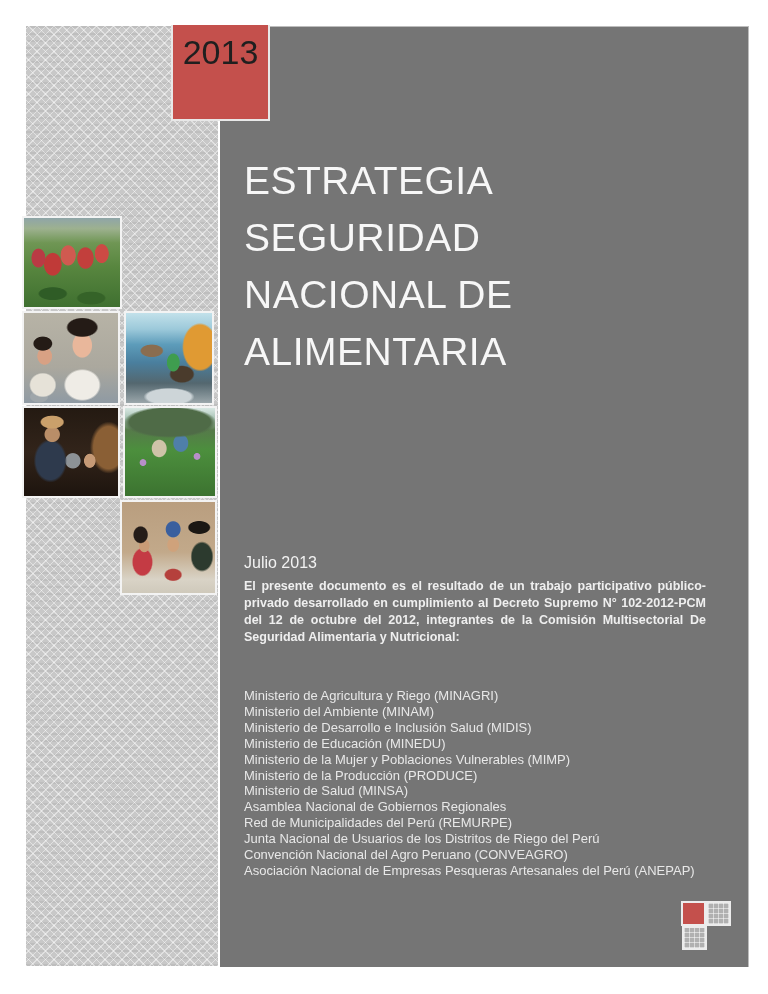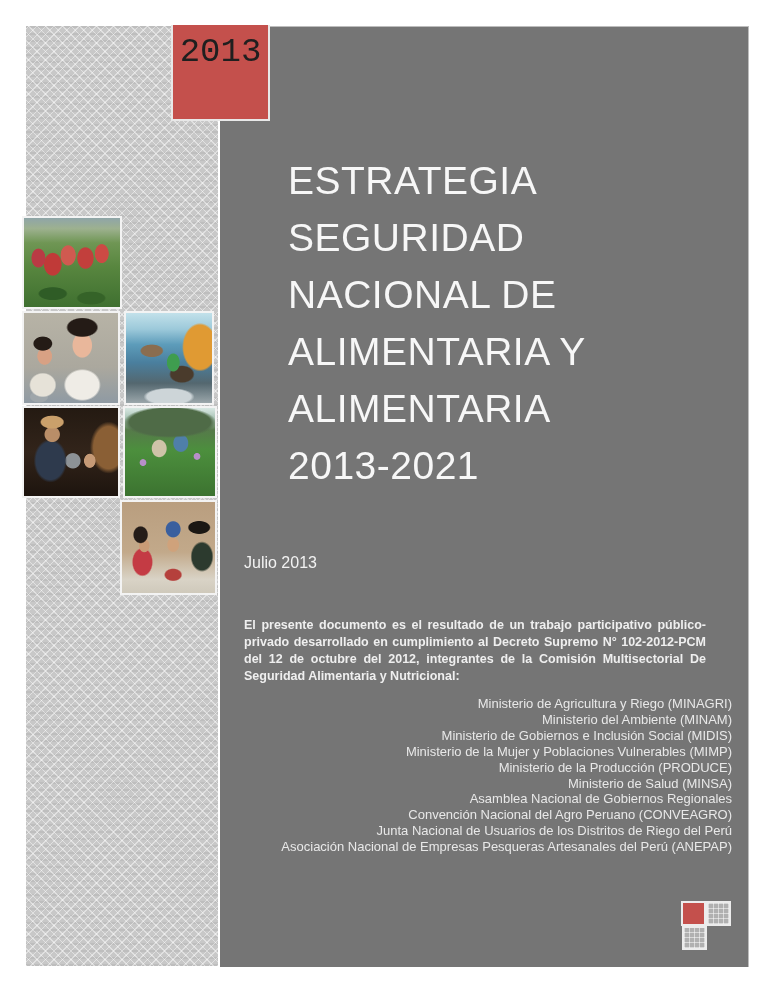--- a/index.html
+++ b/index.html
@@ -36,7 +36,6 @@
     color:#1f1f1f;
     font-size:34px;line-height:34px;
     padding-top:10px;
-    font-family:Liberation Mono, monospace;
   }
   
   .title{

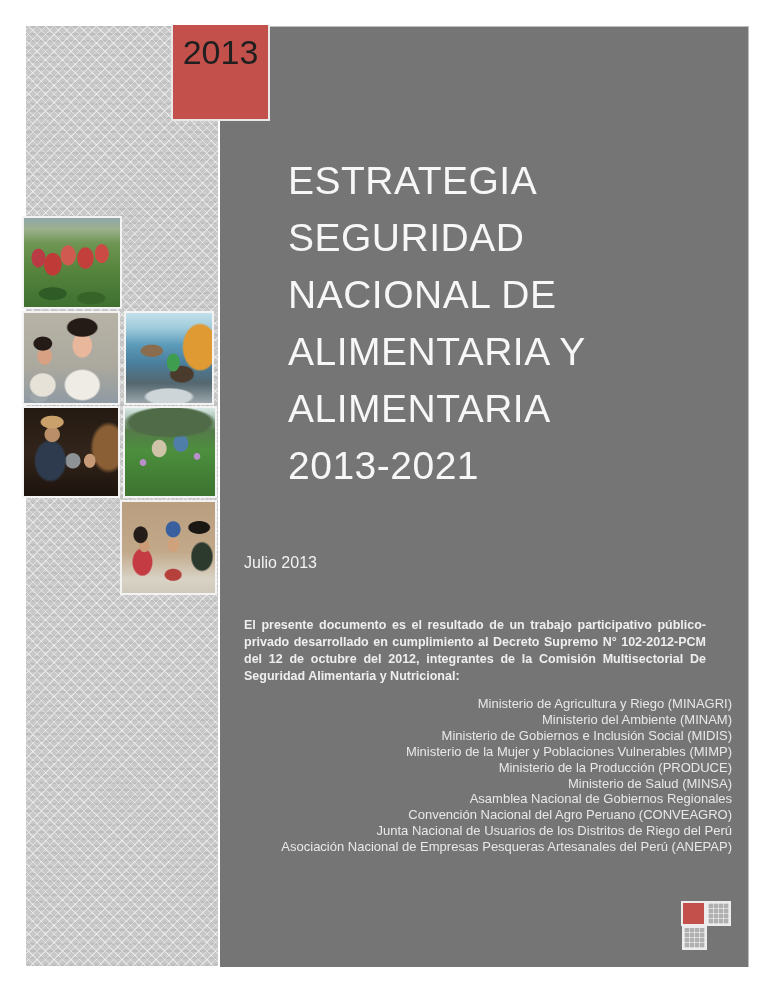--- a/index.html
+++ b/index.html
@@ -41,7 +41,7 @@
   .title{
     position:absolute;left:244px;top:152px;
     color:#f7f7f7;font-size:39px;line-height:57px;font-weight:400;
-    letter-spacing:.5px;white-space:nowrap;margin-left:44px;
+    letter-spacing:.5px;white-space:nowrap;
   }
   .date{
     position:absolute;left:244px;top:548px;

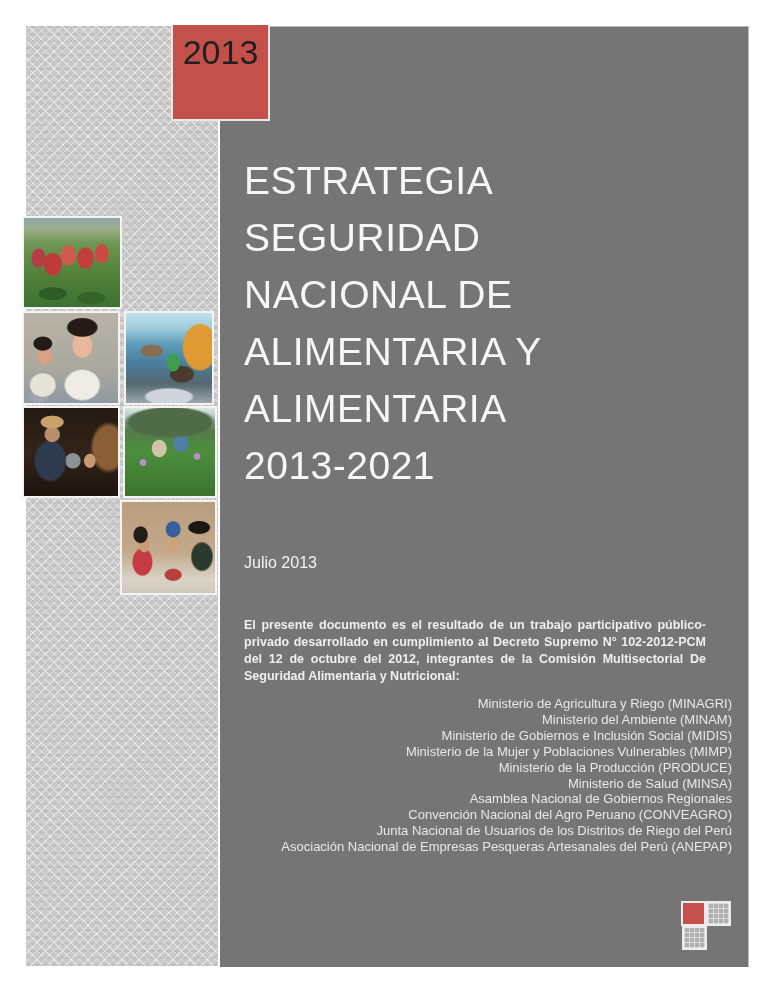--- a/index.html
+++ b/index.html
@@ -163,7 +163,6 @@
     <div>ESTRATEGIA</div>
     <div>SEGURIDAD</div>
     <div>NACIONAL DE</div>
-    <div>ALIMENTARIA Y</div>
     <div>ALIMENTARIA</div>
     <div>2013-2021</div>
   </div>

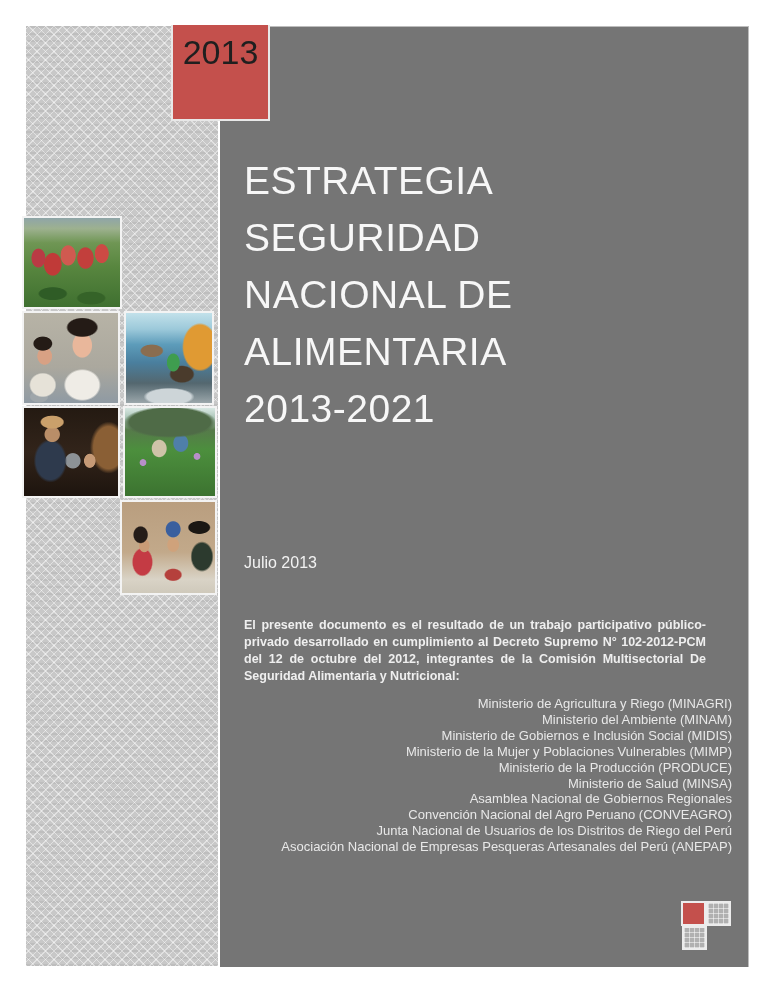--- a/index.html
+++ b/index.html
@@ -164,7 +164,6 @@
     <div>SEGURIDAD</div>
     <div>NACIONAL DE</div>
     <div>ALIMENTARIA</div>
-    <div>2013-2021</div>
   </div>
 
   <div class="date">Julio 2013</div>

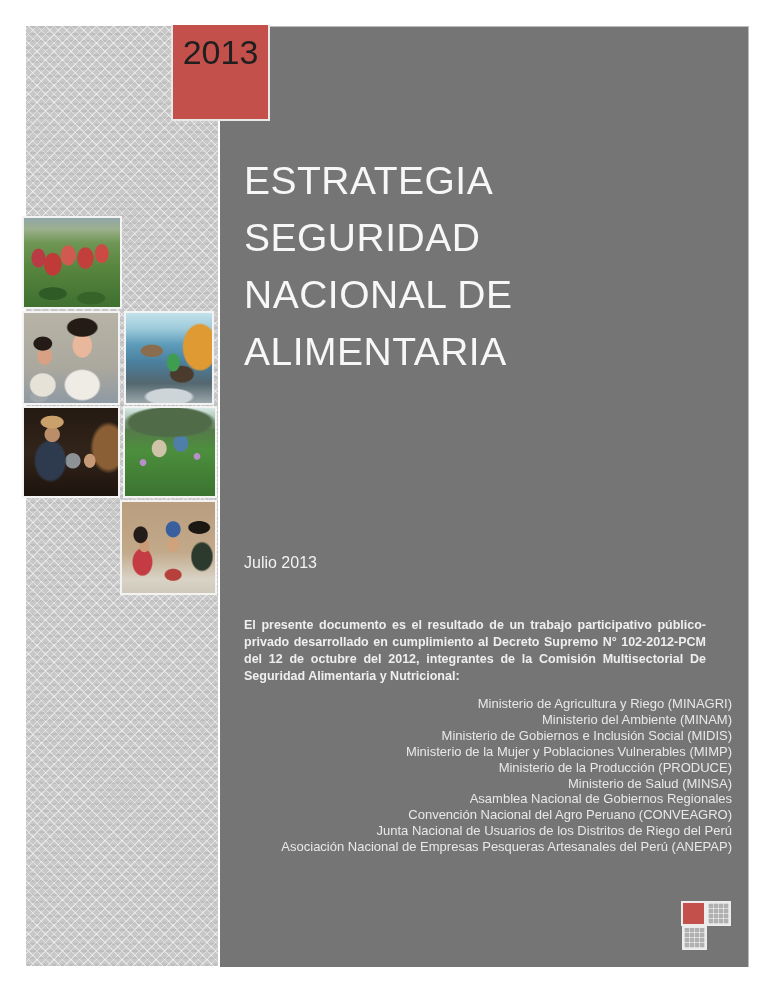--- a/index.html
+++ b/index.html
@@ -48,7 +48,7 @@
     color:#f2f2f2;font-size:16px;line-height:30px;font-weight:400;
   }
   .intro{
-    position:absolute;left:244px;top:617px;width:462px;
+    position:absolute;left:244px;top:578px;width:462px;
     color:#efefef;font-size:12.5px;line-height:17px;font-weight:700;
     text-align:justify;
   }

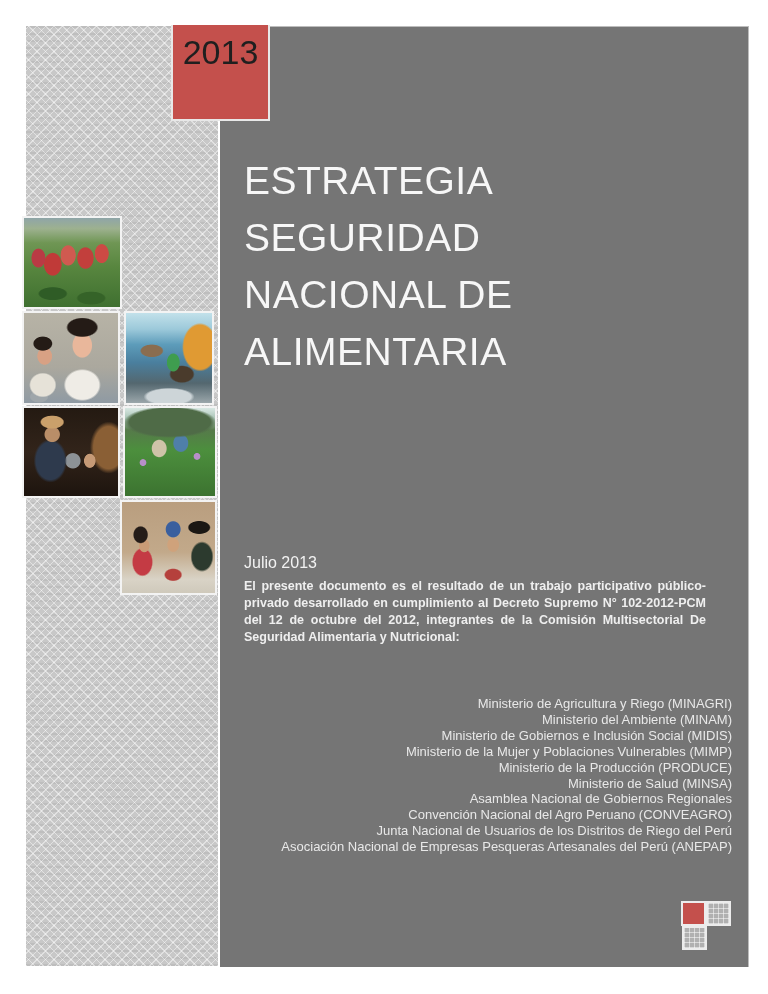--- a/index.html
+++ b/index.html
@@ -55,7 +55,7 @@
   .members{
     position:absolute;left:244px;top:688px;width:480px;
     color:#e8e8e8;font-size:13px;line-height:15.9px;font-weight:400;
-    list-style:none;margin:8px;padding:0;text-align:right;
+    list-style:none;margin:0;padding:0;
   }
   
   .photo{position:absolute;border:2px solid #f3f3f3;box-sizing:border-box;}

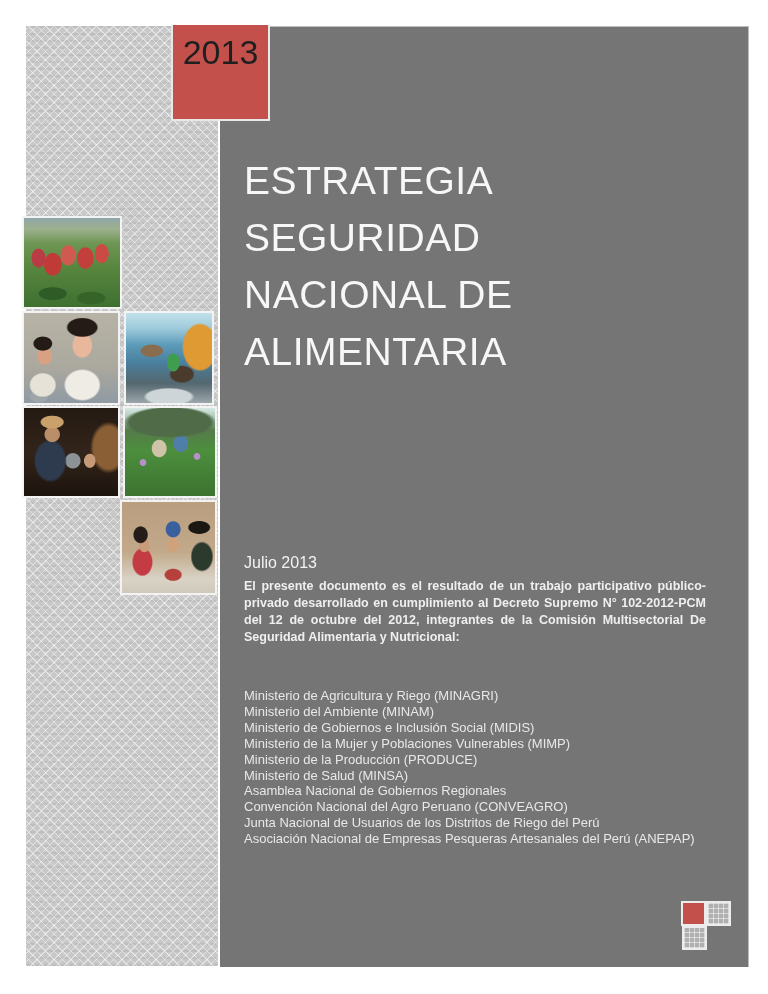--- a/index.html
+++ b/index.html
@@ -173,7 +173,7 @@
   <ul class="members">
     <li>Ministerio de Agricultura y Riego (MINAGRI)</li>
     <li>Ministerio del Ambiente (MINAM)</li>
-    <li>Ministerio de Gobiernos e Inclusión Social (MIDIS)</li>
+    <li>Ministerio de Desarrollo e Inclusión Salud (MIDIS)</li>
     <li>Ministerio de la Mujer y Poblaciones Vulnerables (MIMP)</li>
     <li>Ministerio de la Producción (PRODUCE)</li>
     <li>Ministerio de Salud (MINSA)</li>

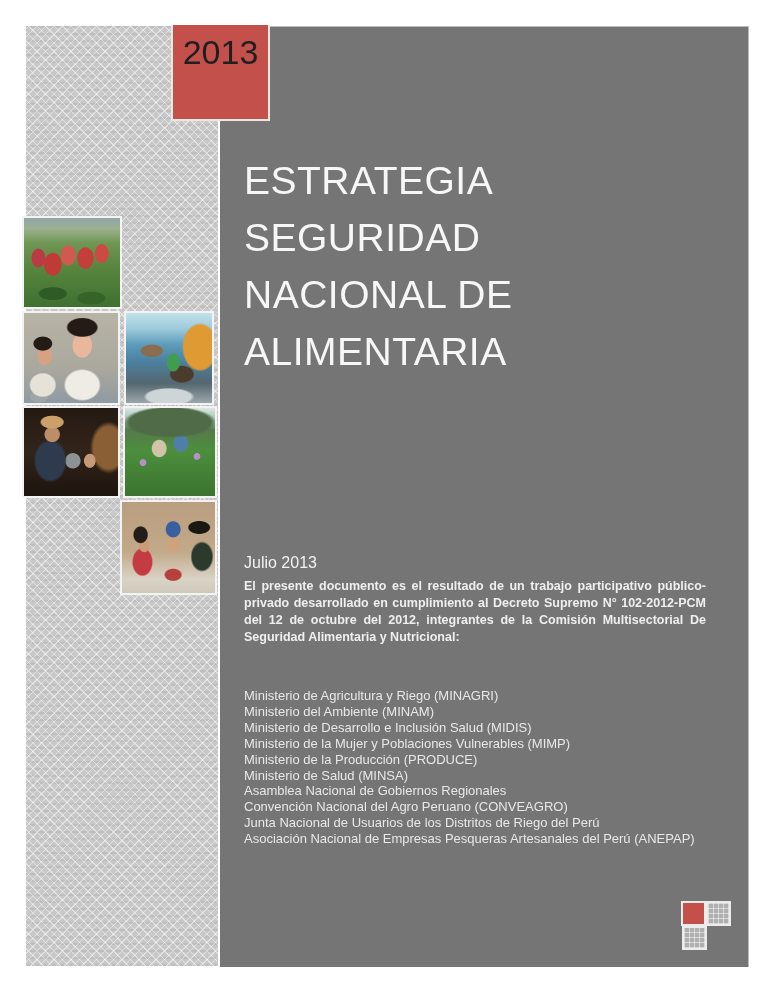--- a/index.html
+++ b/index.html
@@ -174,6 +174,7 @@
     <li>Ministerio de Agricultura y Riego (MINAGRI)</li>
     <li>Ministerio del Ambiente (MINAM)</li>
     <li>Ministerio de Desarrollo e Inclusión Salud (MIDIS)</li>
+    <li>Ministerio de Educación (MINEDU)</li>
     <li>Ministerio de la Mujer y Poblaciones Vulnerables (MIMP)</li>
     <li>Ministerio de la Producción (PRODUCE)</li>
     <li>Ministerio de Salud (MINSA)</li>

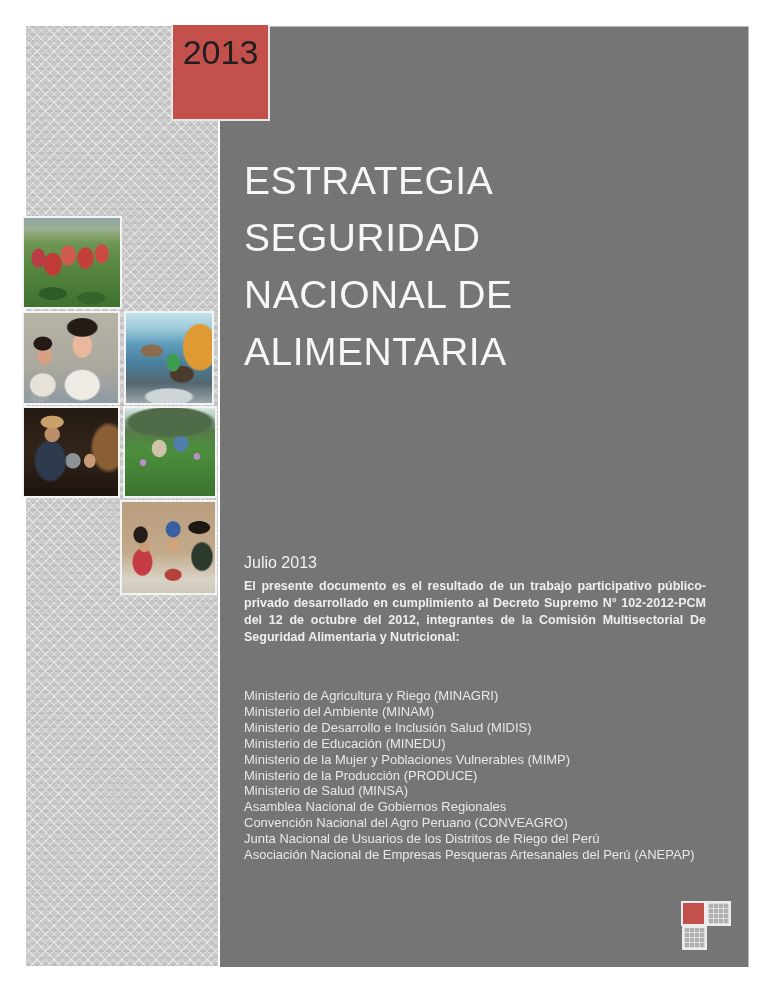--- a/index.html
+++ b/index.html
@@ -179,6 +179,7 @@
     <li>Ministerio de la Producción (PRODUCE)</li>
     <li>Ministerio de Salud (MINSA)</li>
     <li>Asamblea Nacional de Gobiernos Regionales</li>
+    <li>Red de Municipalidades del Perú (REMURPE)</li>
     <li>Convención Nacional del Agro Peruano (CONVEAGRO)</li>
     <li>Junta Nacional de Usuarios de los Distritos de Riego del Perú</li>
     <li>Asociación Nacional de Empresas Pesqueras Artesanales del Perú (ANEPAP)</li>

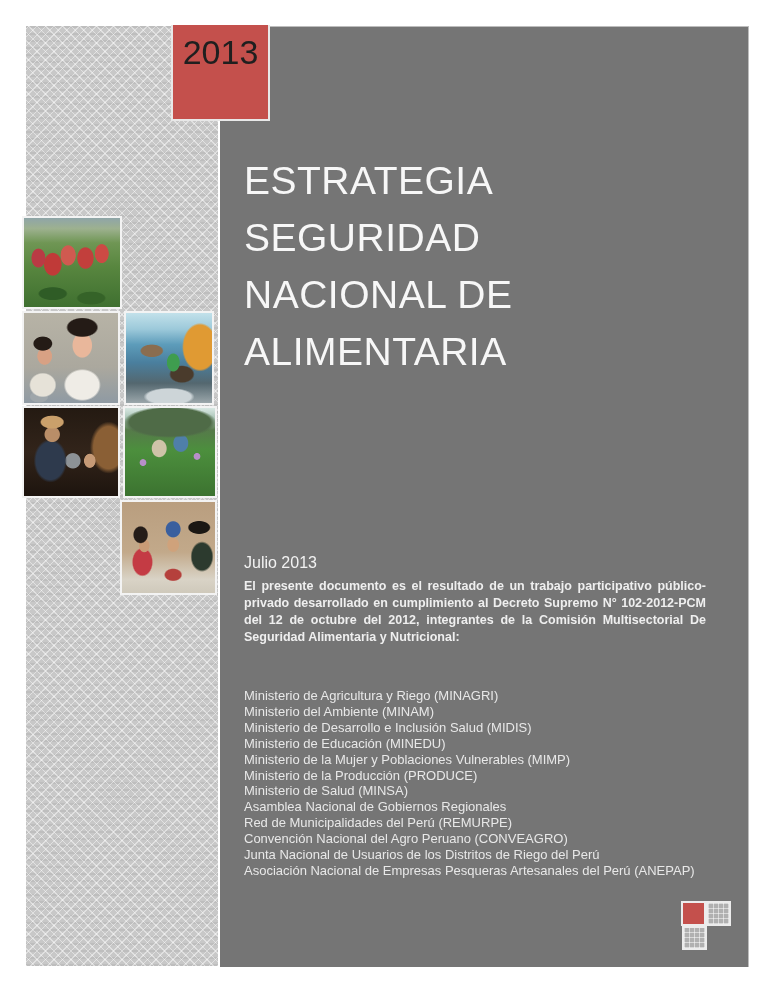--- a/index.html
+++ b/index.html
@@ -180,8 +180,8 @@
     <li>Ministerio de Salud (MINSA)</li>
     <li>Asamblea Nacional de Gobiernos Regionales</li>
     <li>Red de Municipalidades del Perú (REMURPE)</li>
+    <li>Junta Nacional de Usuarios de los Distritos de Riego del Perú</li>
     <li>Convención Nacional del Agro Peruano (CONVEAGRO)</li>
-    <li>Junta Nacional de Usuarios de los Distritos de Riego del Perú</li>
     <li>Asociación Nacional de Empresas Pesqueras Artesanales del Perú (ANEPAP)</li>
   </ul>
 

